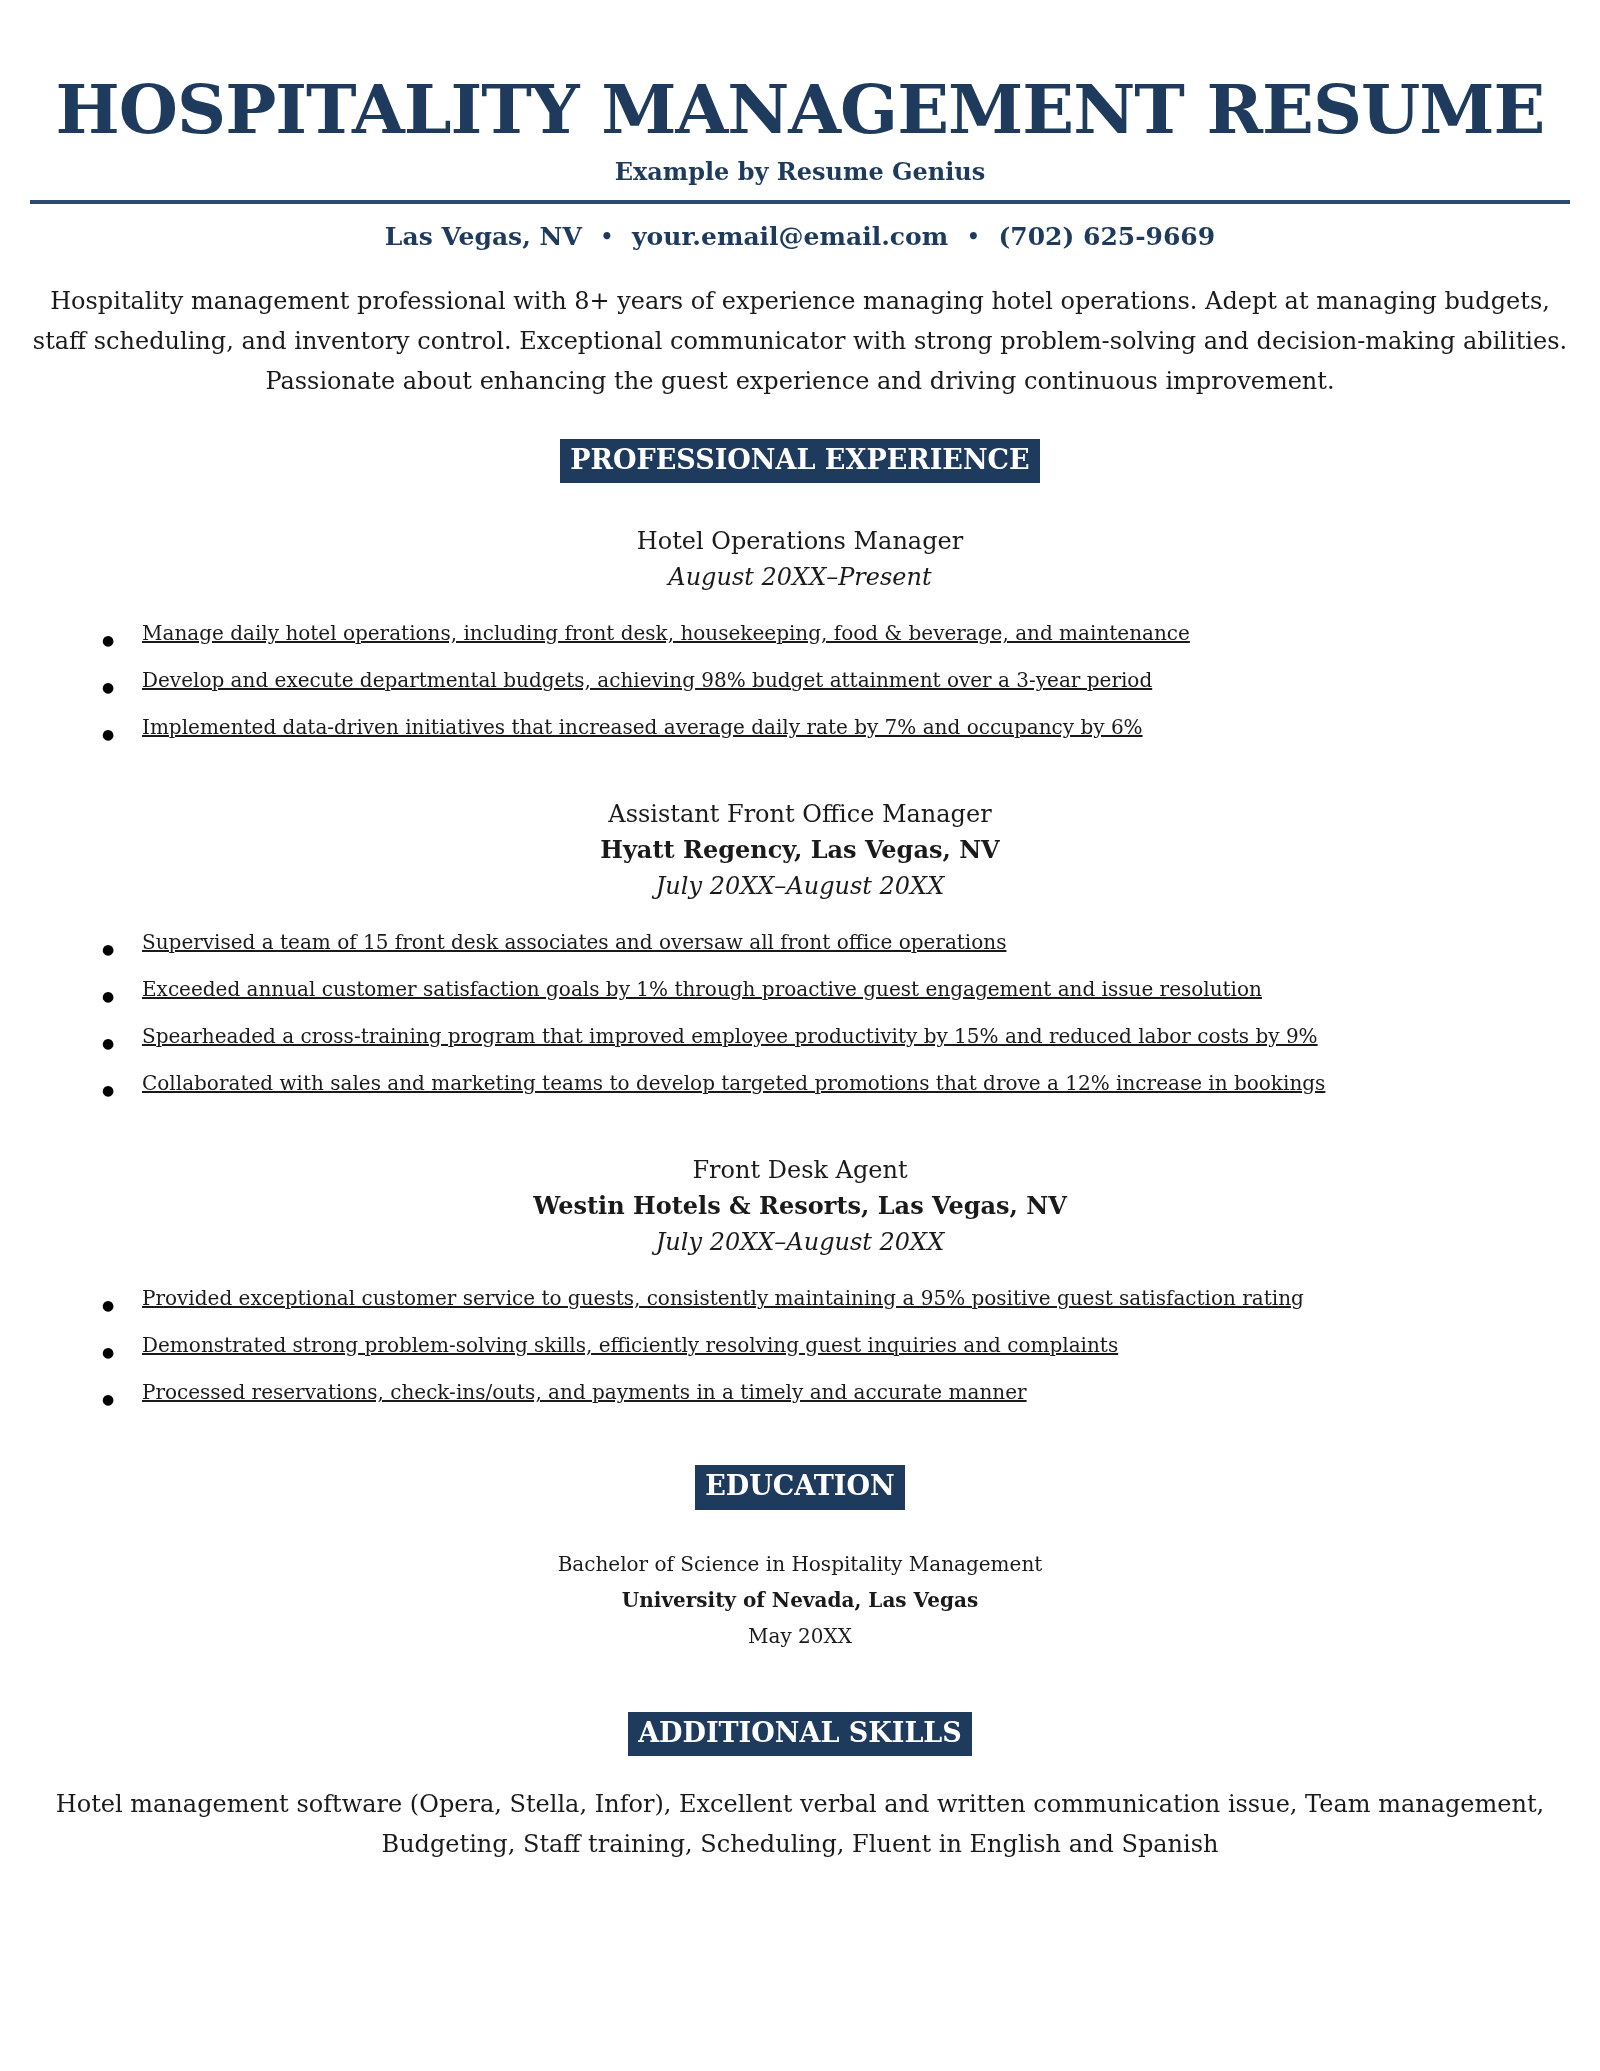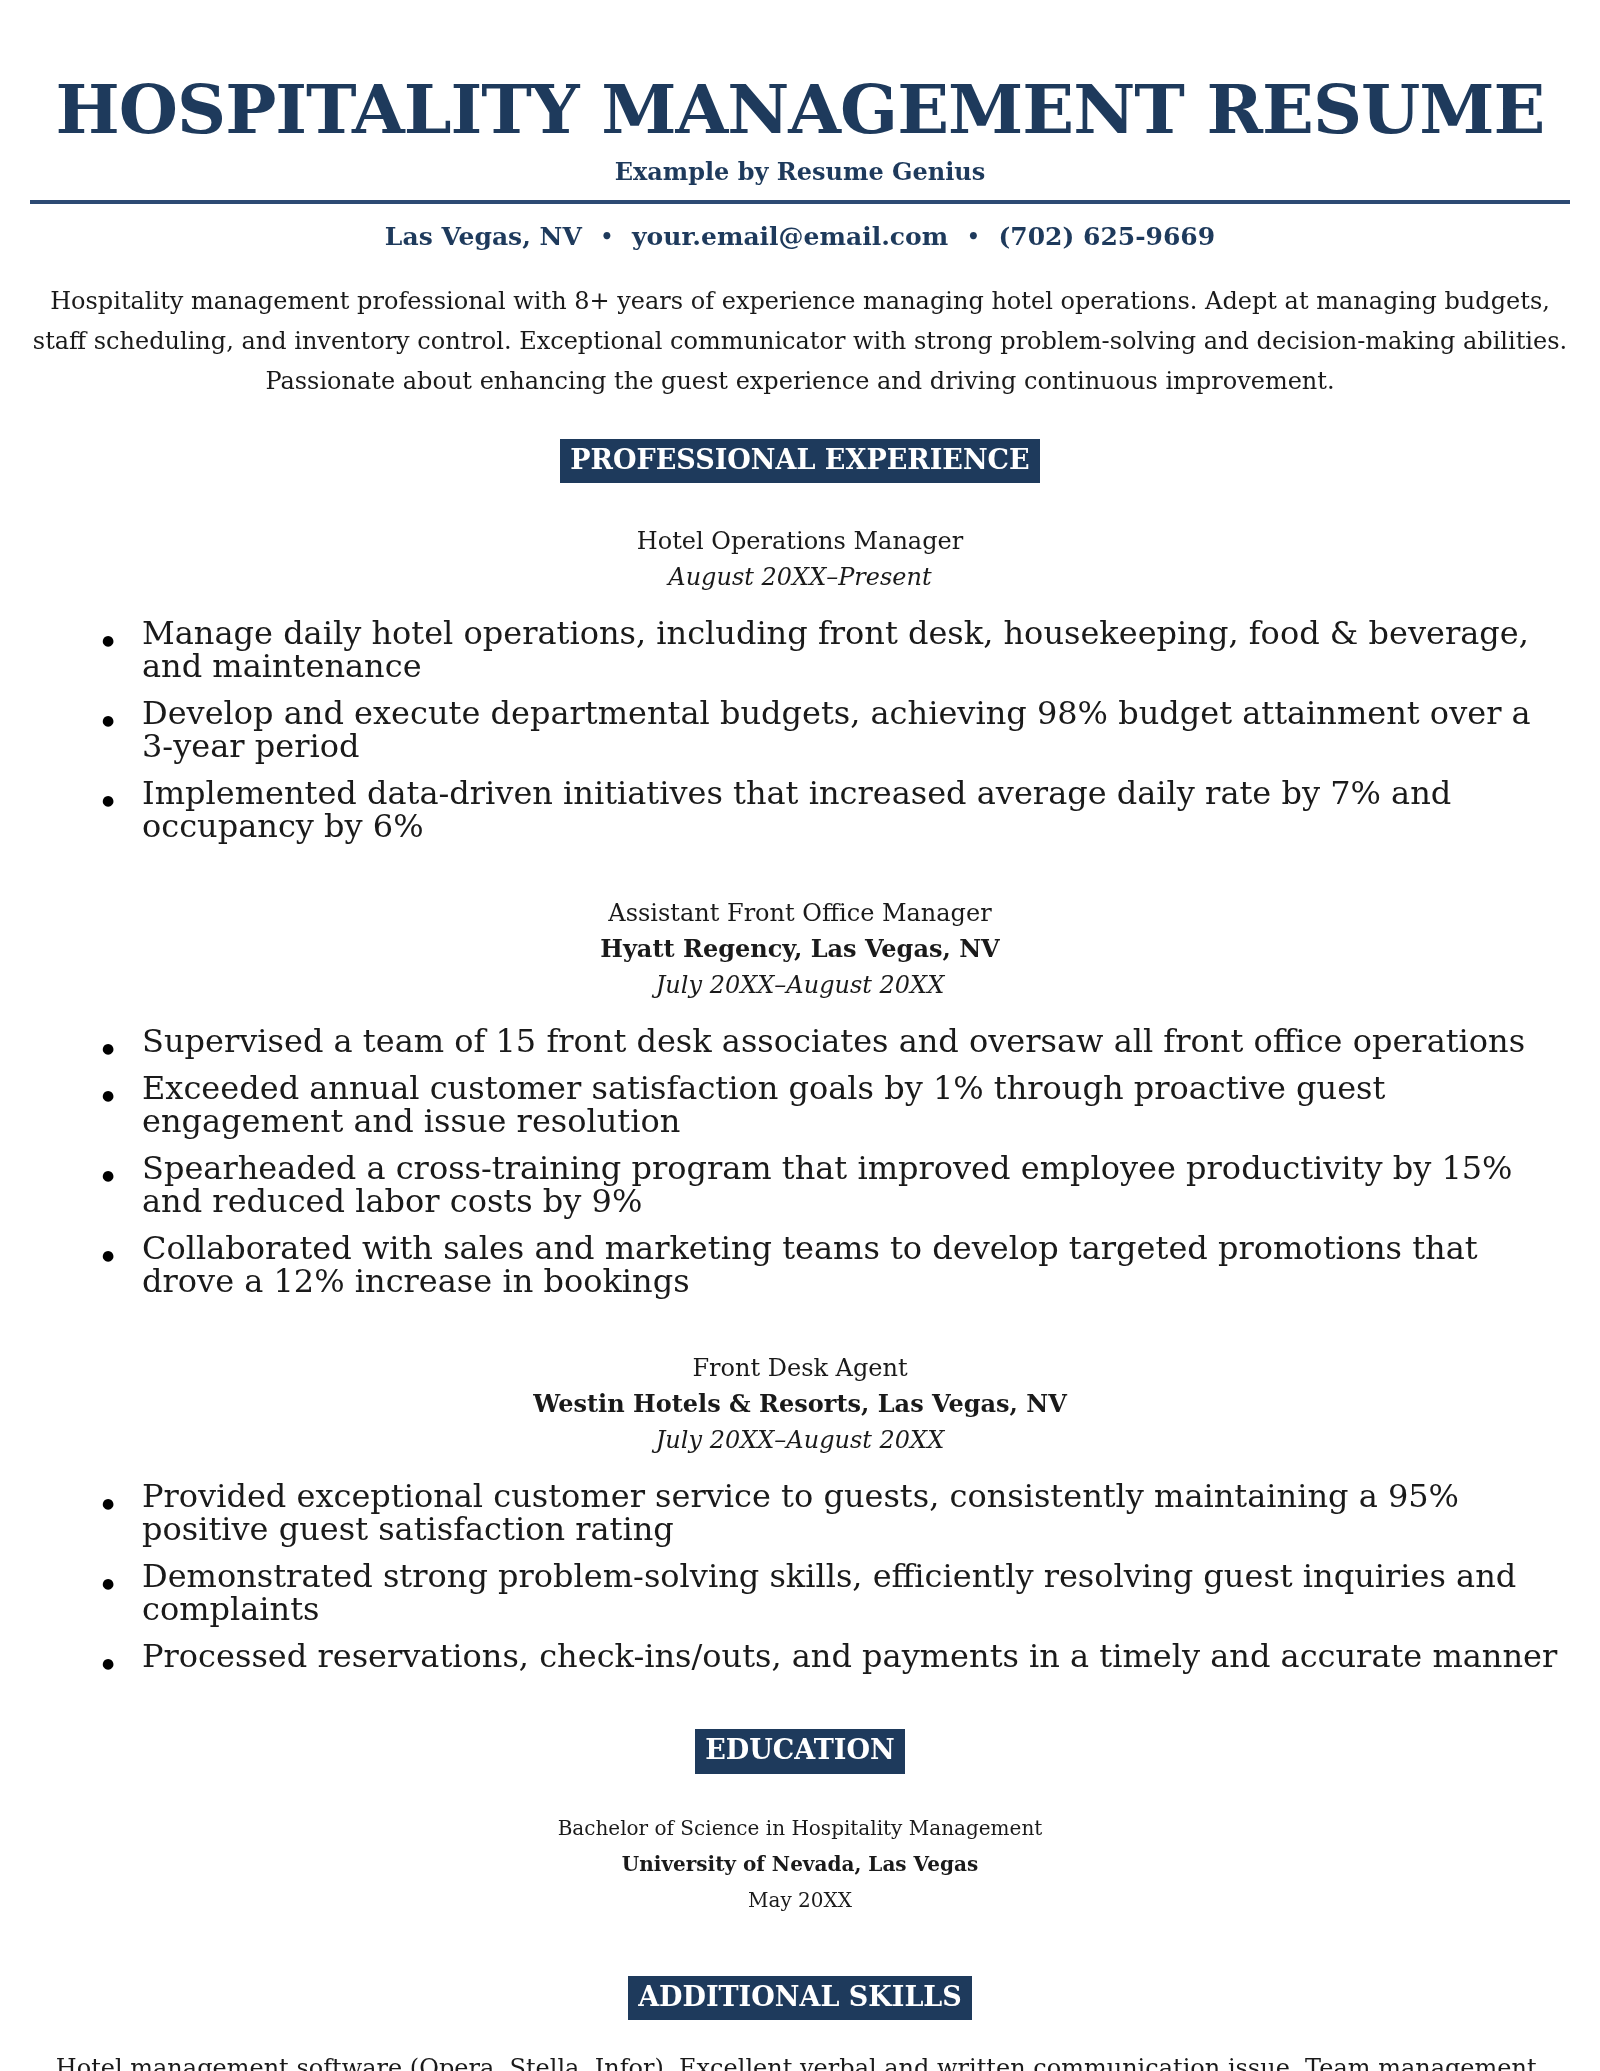--- a/index.html
+++ b/index.html
@@ -68,7 +68,8 @@
   ul.bullets {
     list-style: none;
     margin: 22px 40px 0 100px;
-    font-size: 32px;
+    font-size: 20px;
+    text-decoration: underline;
   }
   ul.bullets li {
     position: relative;

